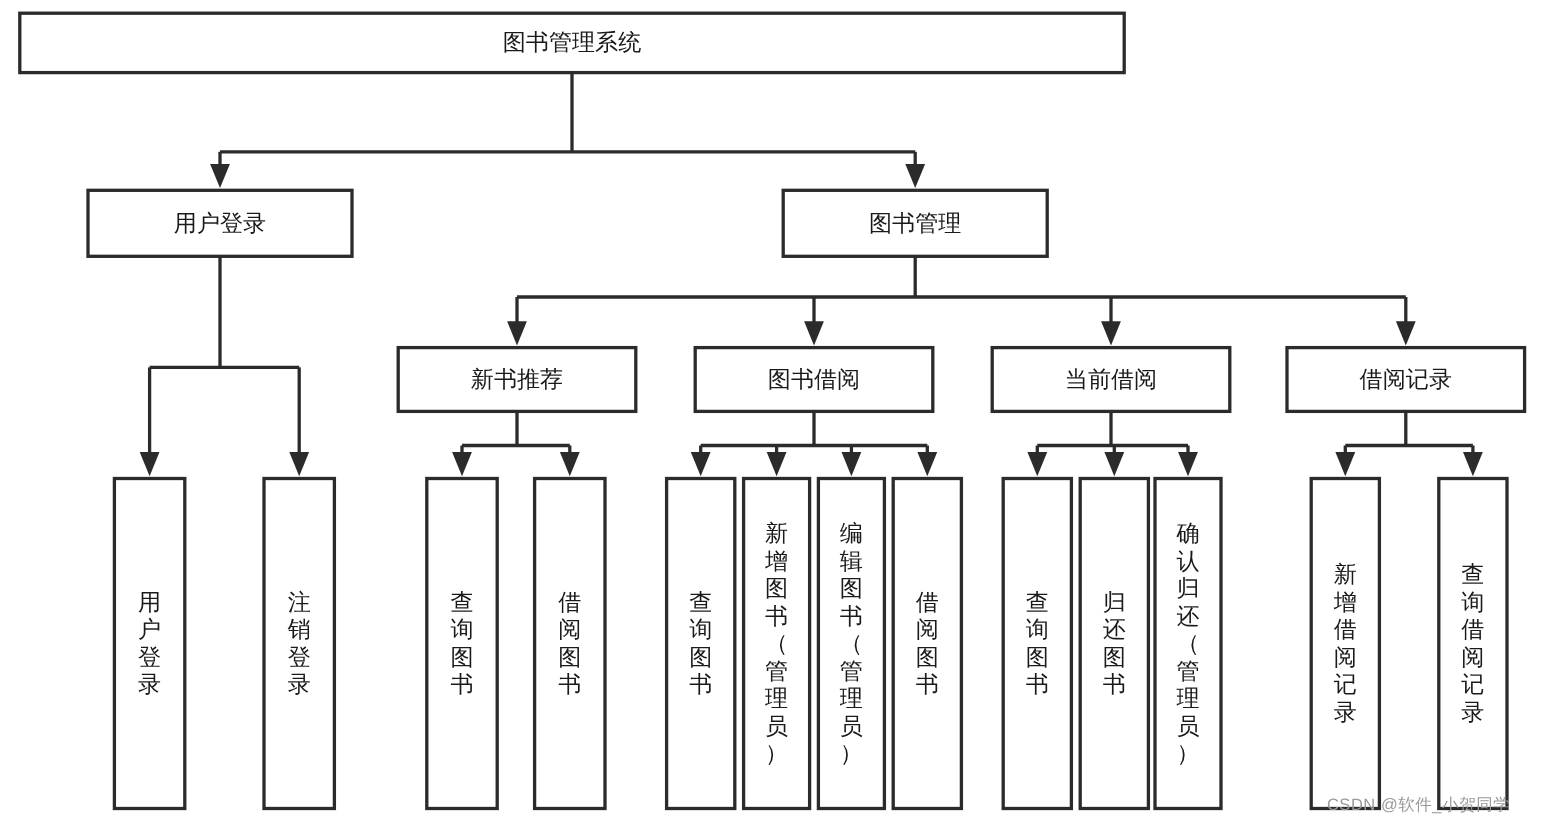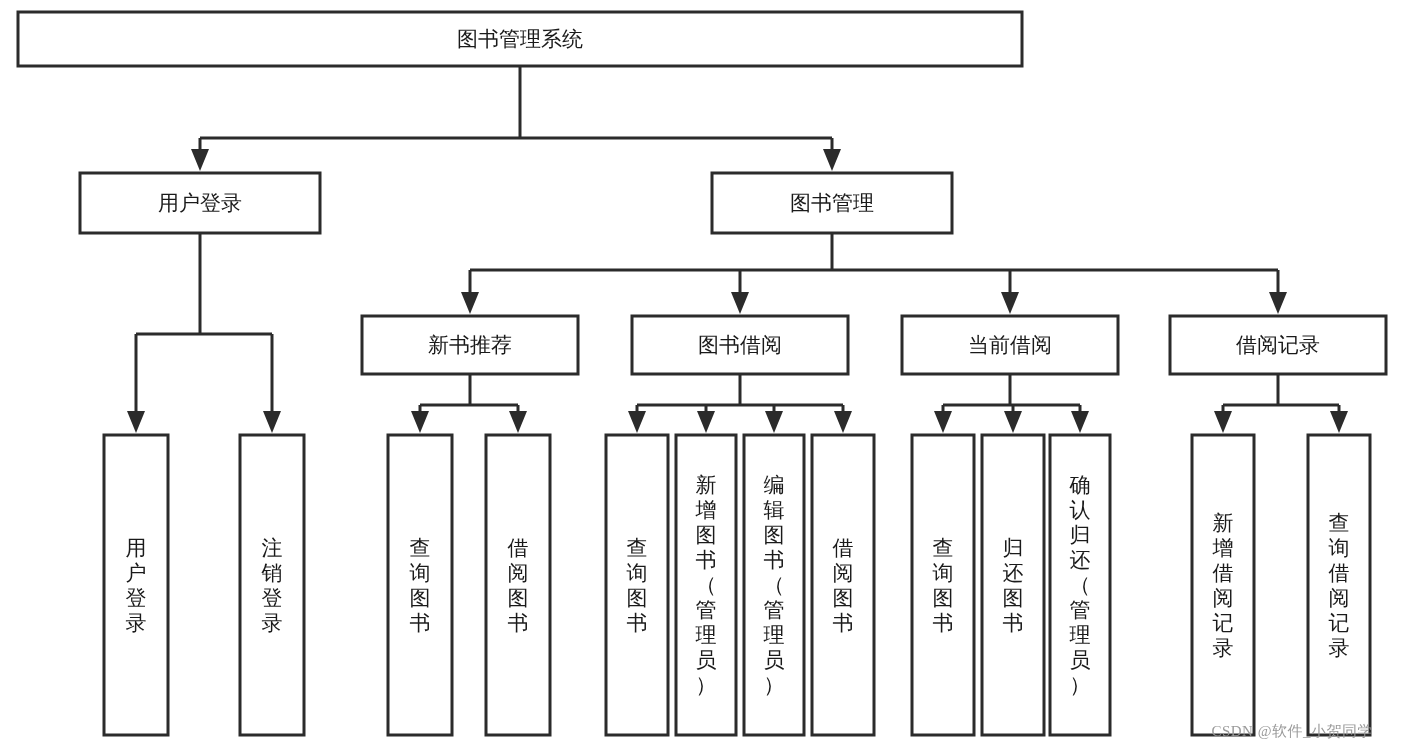--- a/index.html
+++ b/index.html
@@ -59,7 +59,7 @@
     position: absolute;
     right: 10px;
     bottom: 6px;
-    font-family: Liberation Serif, serif;
+    font-family: Liberation Sans, sans-serif;
     font-size: 15px;
     color: #9a9a9a;
     letter-spacing: 0.5px;

